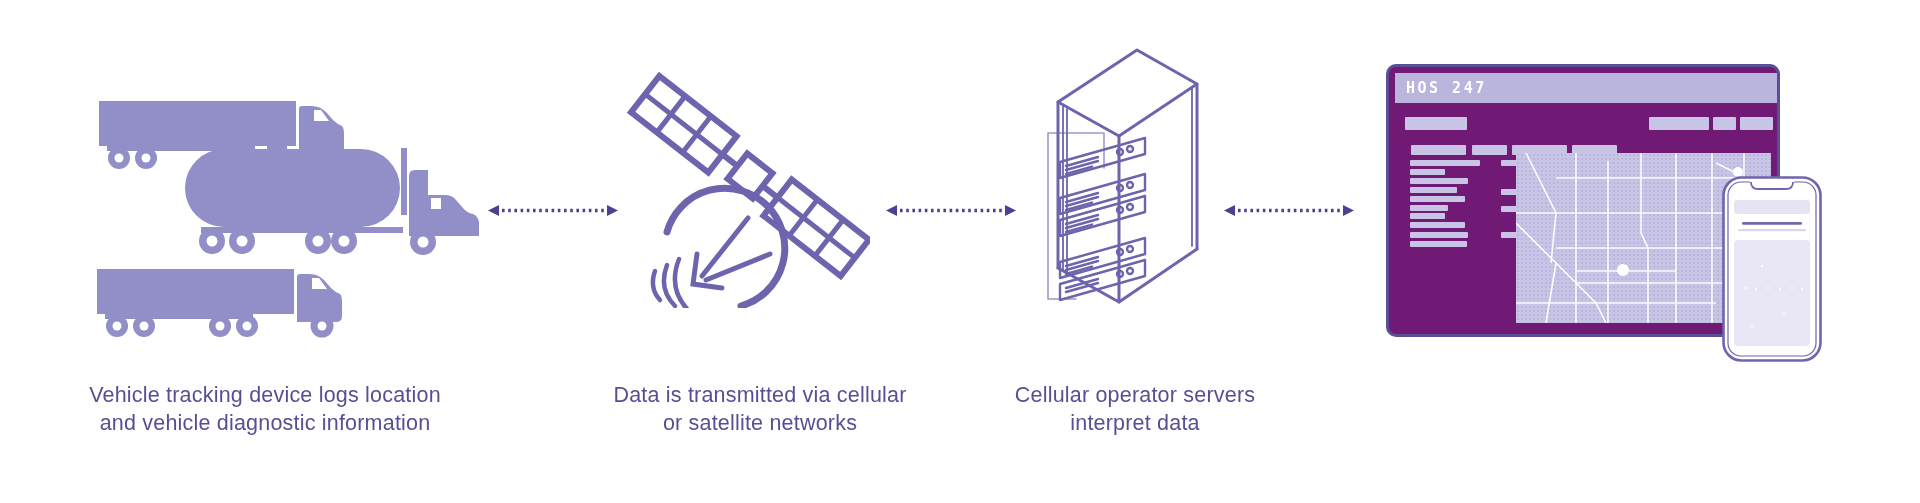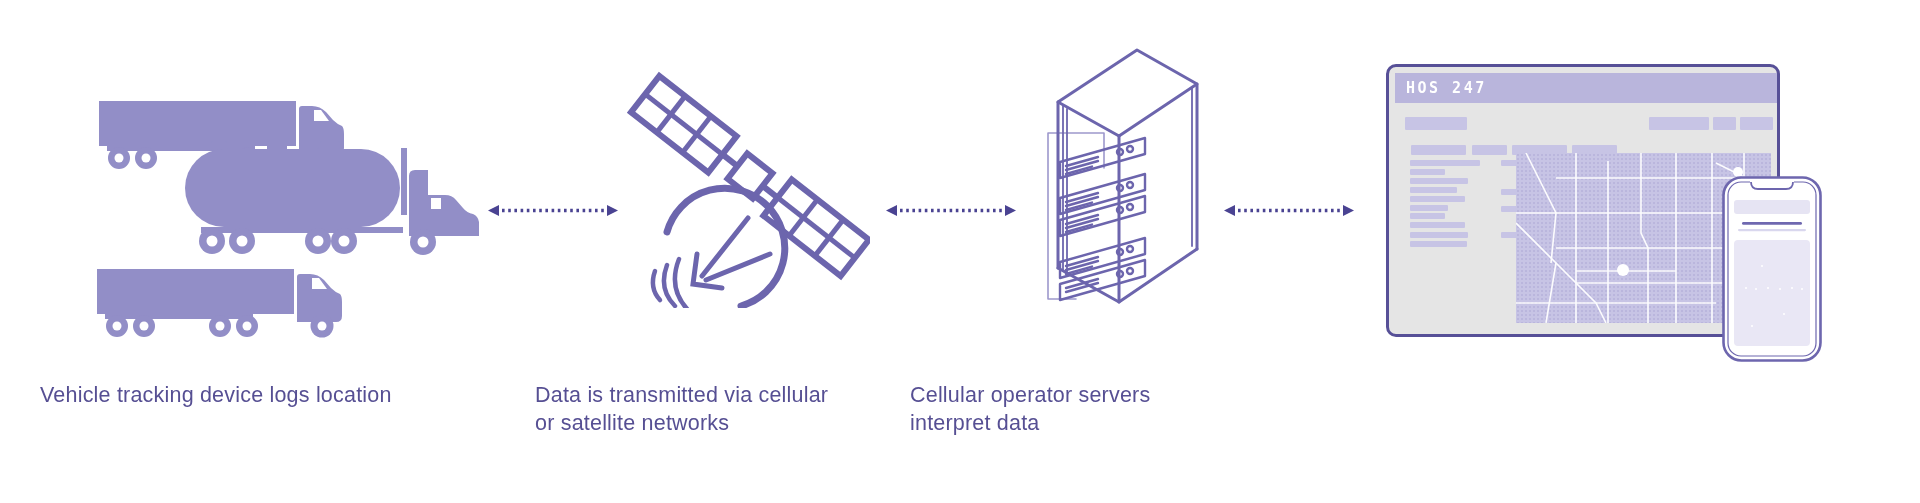--- a/index.html
+++ b/index.html
@@ -17,7 +17,7 @@
   
   .monitor{
     position:absolute;left:1386px;top:64px;width:394px;height:273px;
-    border:3px solid #575097;border-radius:10px;background:#e5e5e5;z-index:2;
+    border:3px solid #575097;border-radius:10px;background:#701a75;z-index:2;
     box-sizing:border-box;
   }
   .monitor-content{position:absolute;left:6px;top:6px;width:382px;height:261px;}

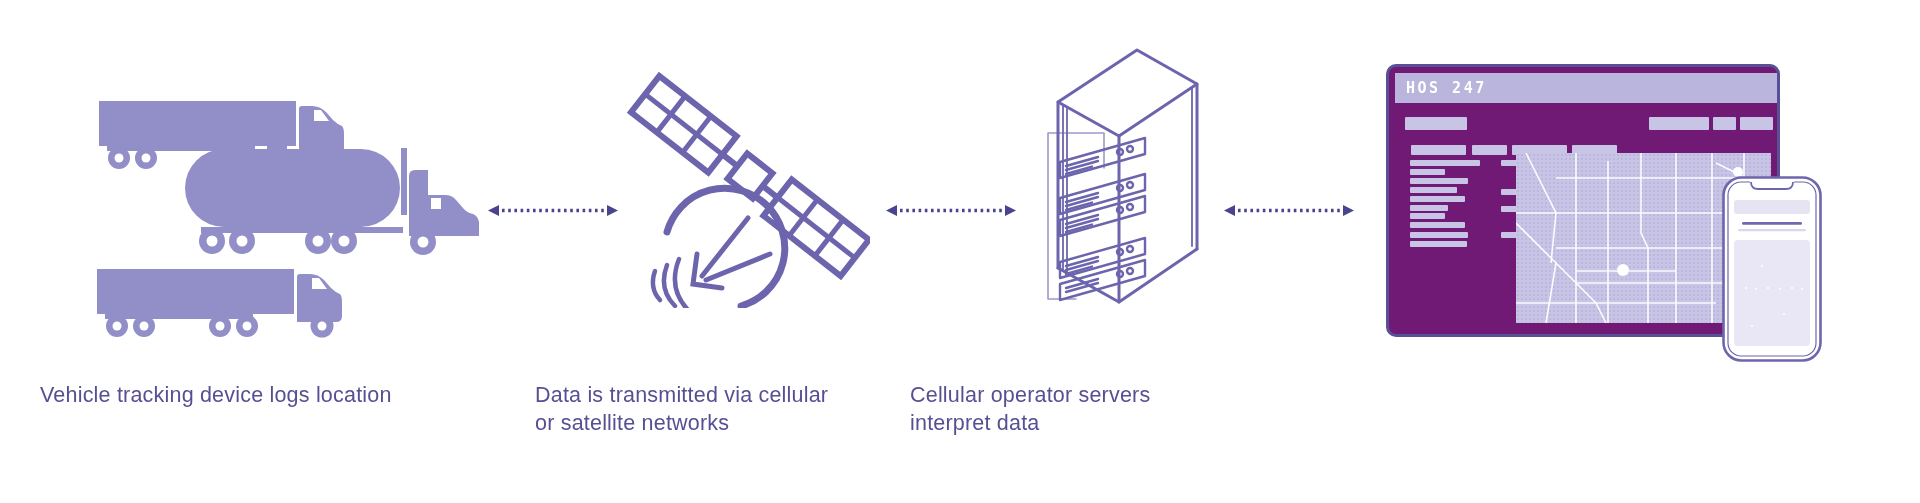--- a/index.html
+++ b/index.html
@@ -10,7 +10,7 @@
   .abs{position:absolute;}
   
   .caption{
-    position:absolute;top:381px;text-align:left;
+    position:absolute;top:381px;text-align:center;
     color:#564f93;font-size:21.5px;line-height:28px;font-weight:400;
     letter-spacing:.2px;
   }

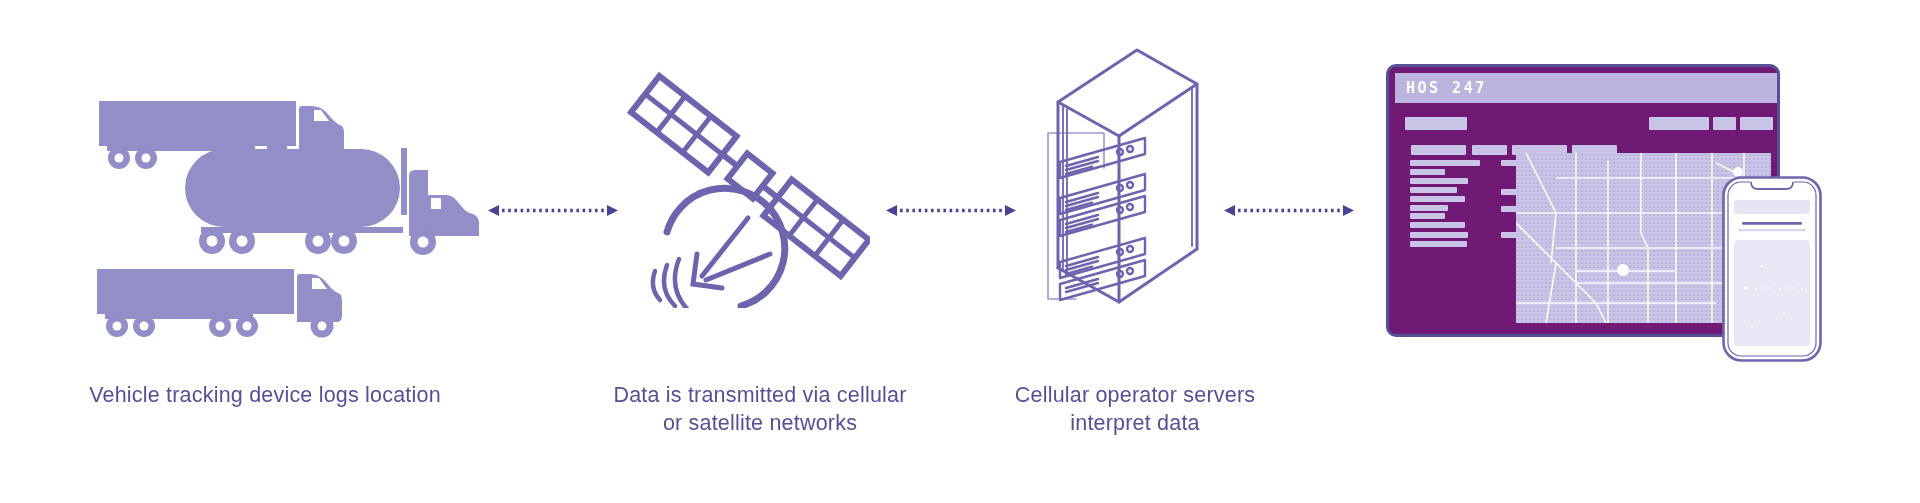--- a/index.html
+++ b/index.html
@@ -286,6 +286,7 @@
 
   <div class="caption" style="left:40px;width:450px">
     <div>Vehicle tracking device logs location</div>
+    <div>and vehicle diagnostic information</div>
   </div>
   <div class="caption" style="left:535px;width:450px">
     <div>Data is transmitted via cellular</div>

